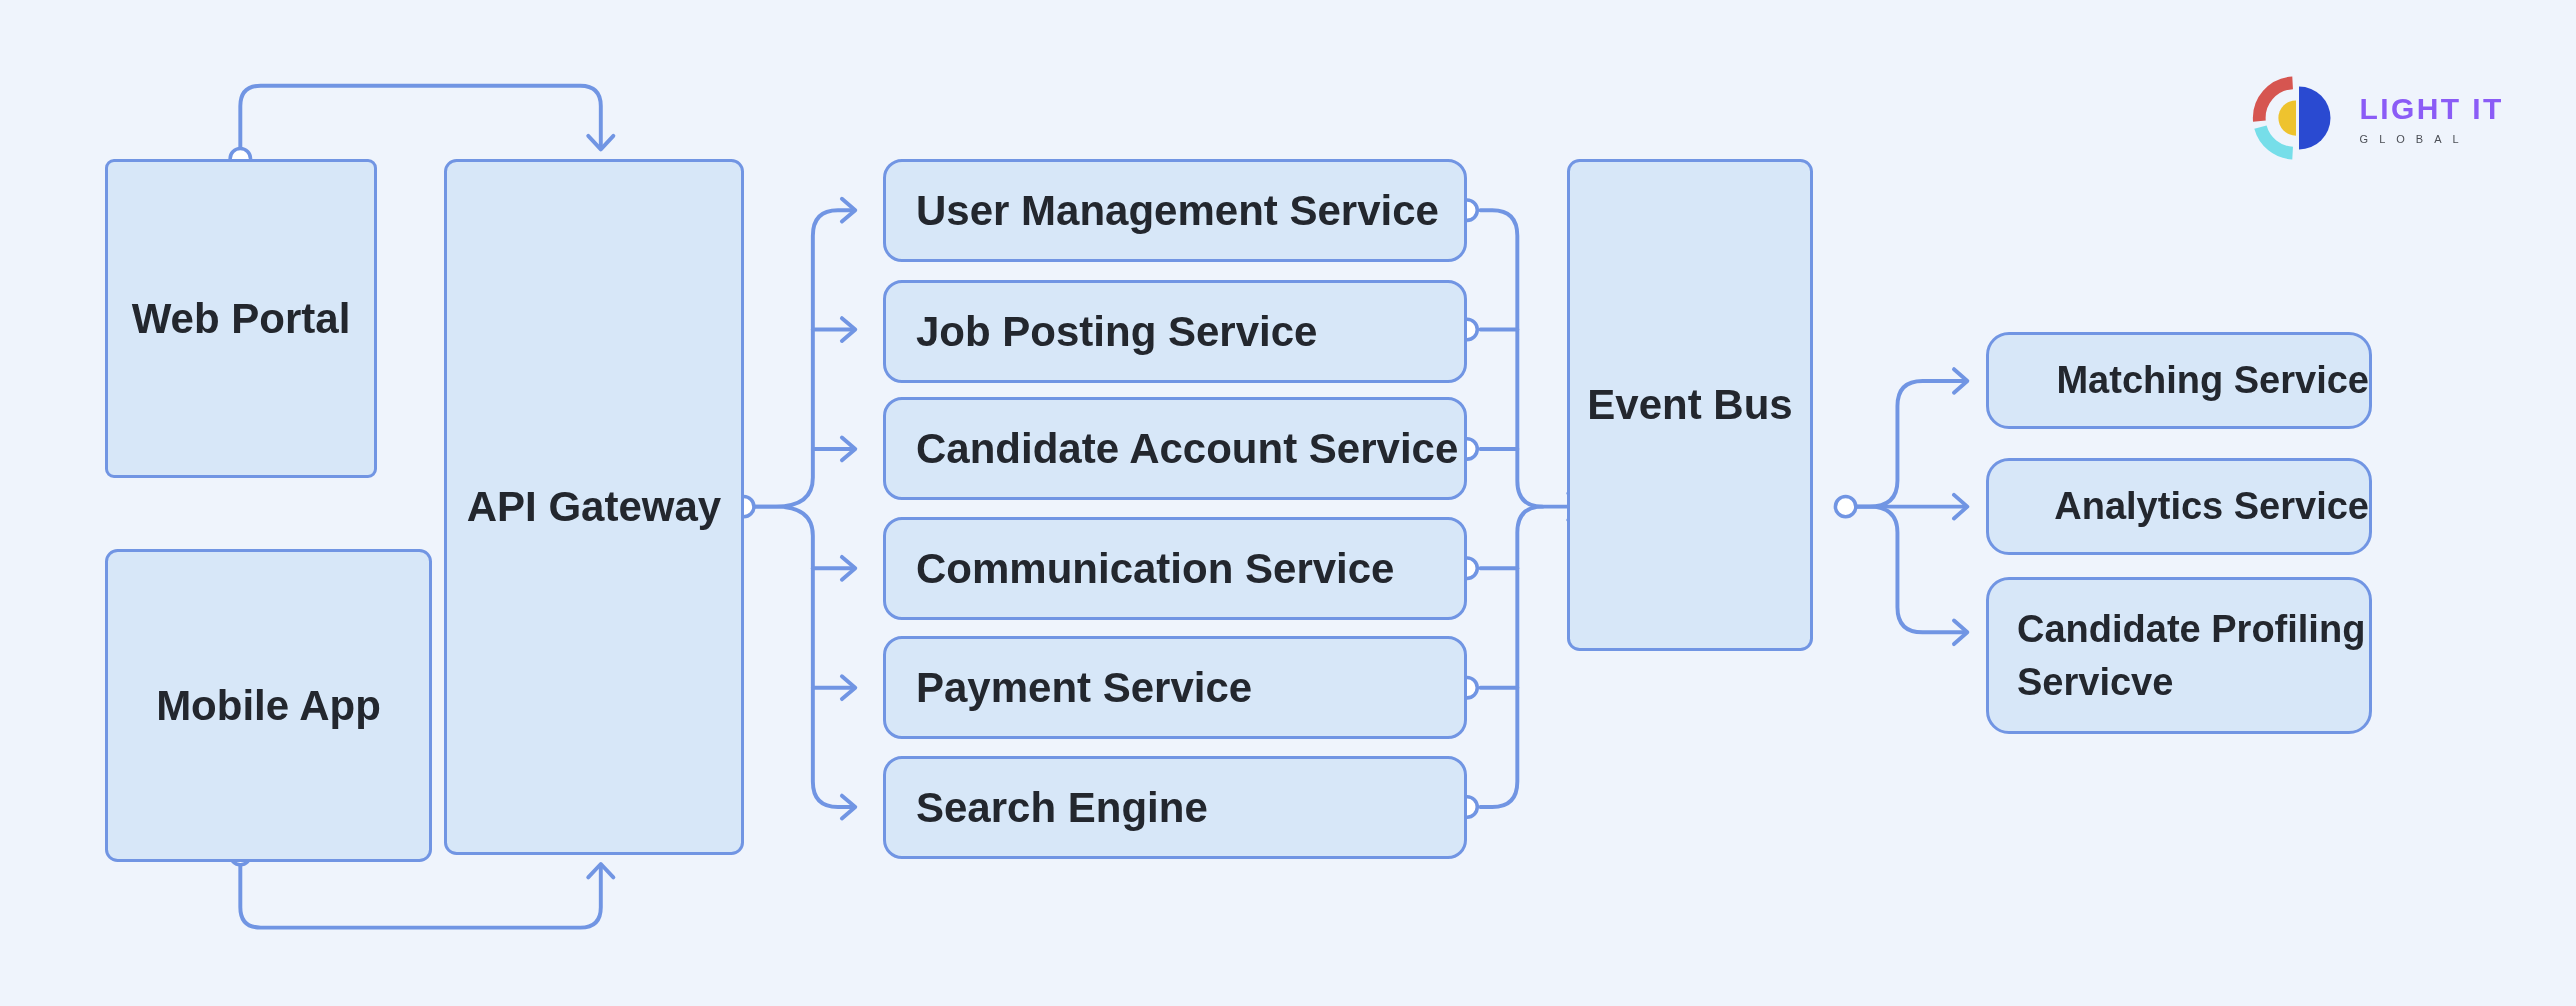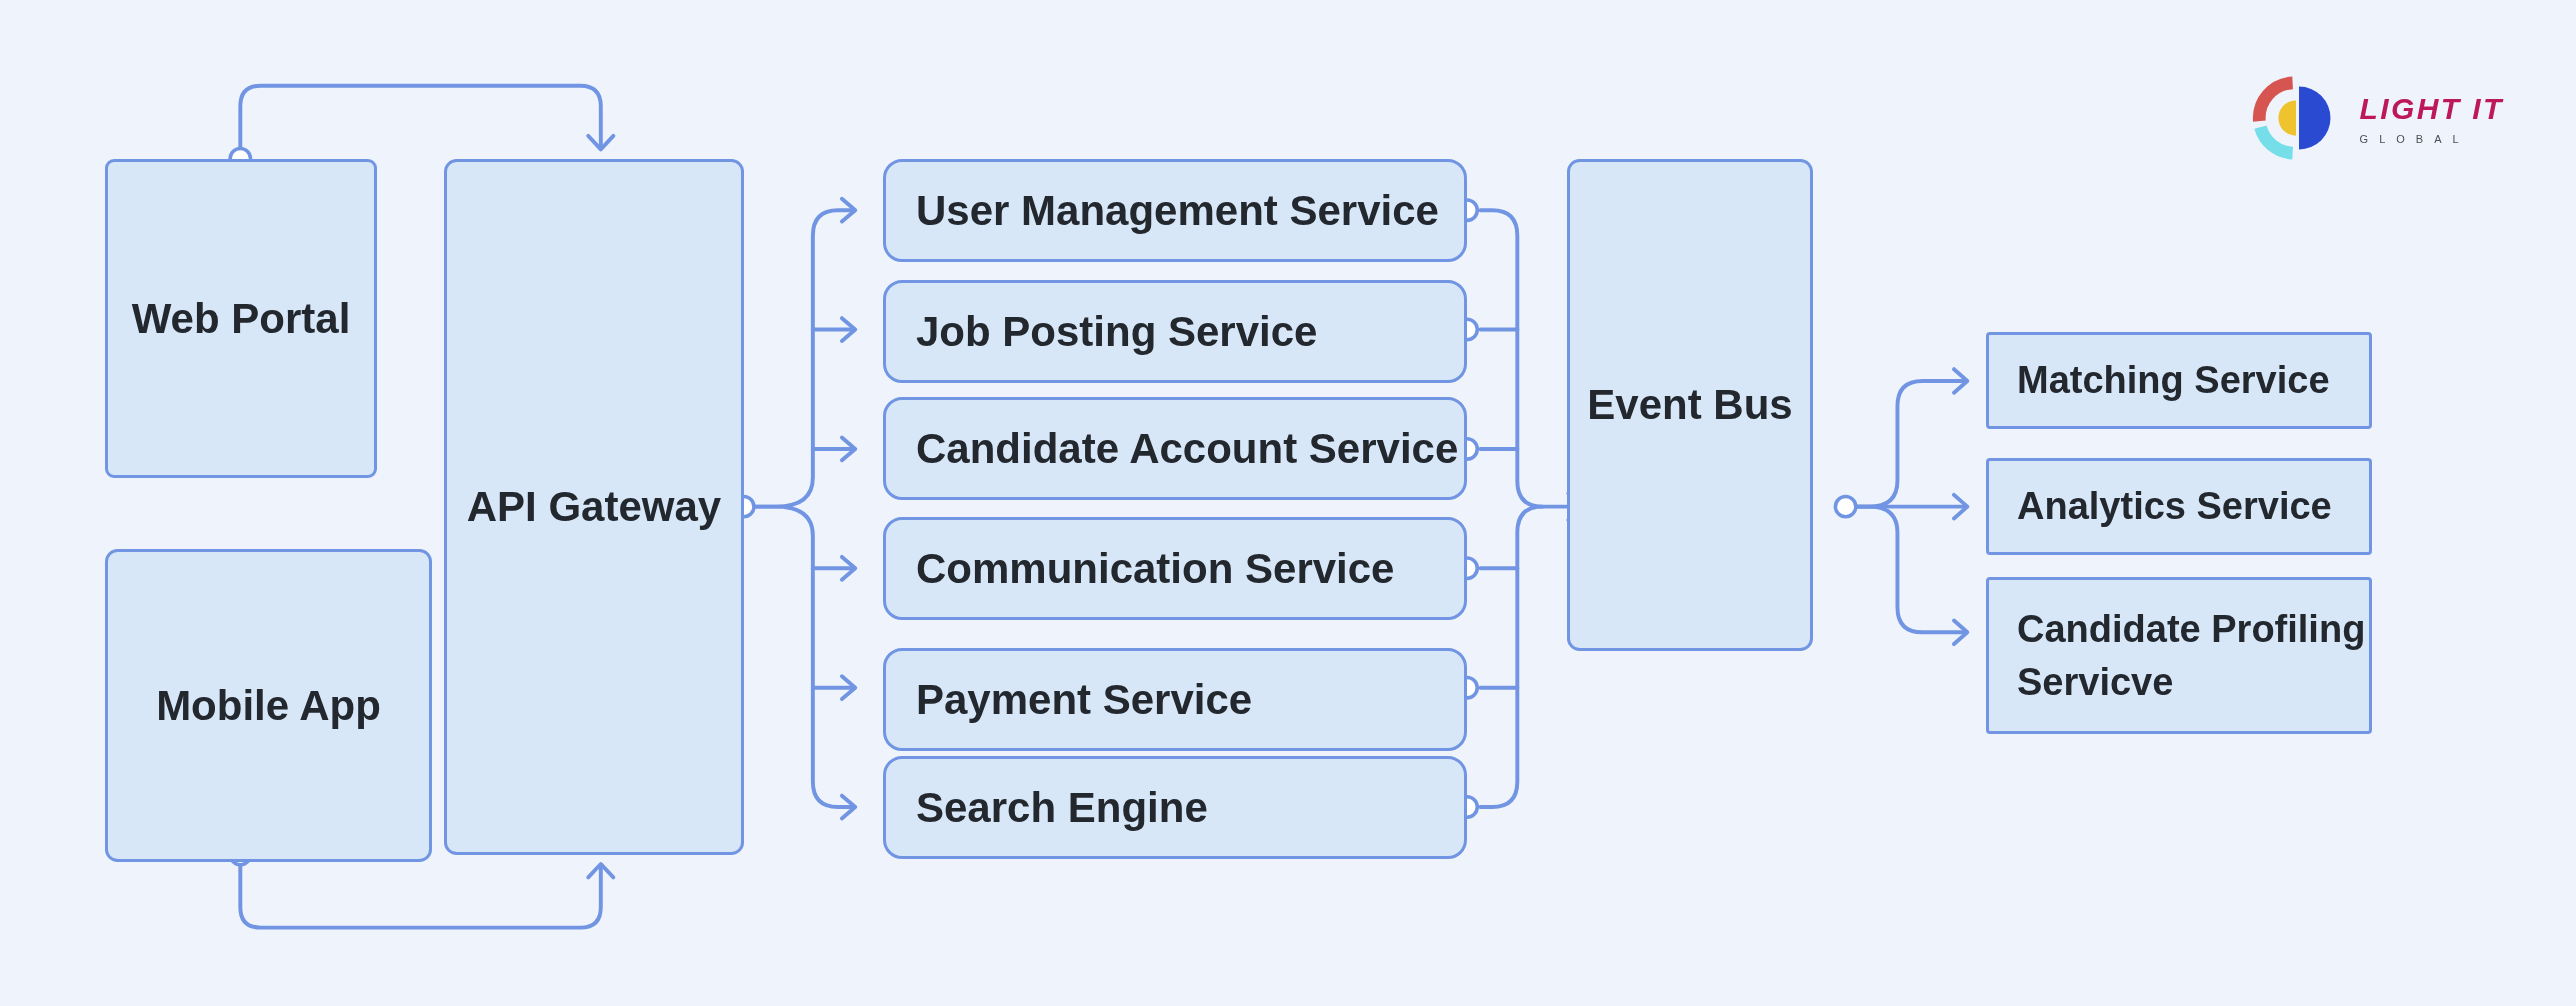--- a/index.html
+++ b/index.html
@@ -64,8 +64,7 @@
   #logo-mark{width:99px;height:94px;}
   #logo-title{
     font-size:30px;font-weight:700;letter-spacing:2.4px;
-    color:#be185d;
-    font-style:italic;
+    color:#8b5cf6;
   }
   #logo-subtitle{
     font-size:11px;font-weight:500;letter-spacing:11px;

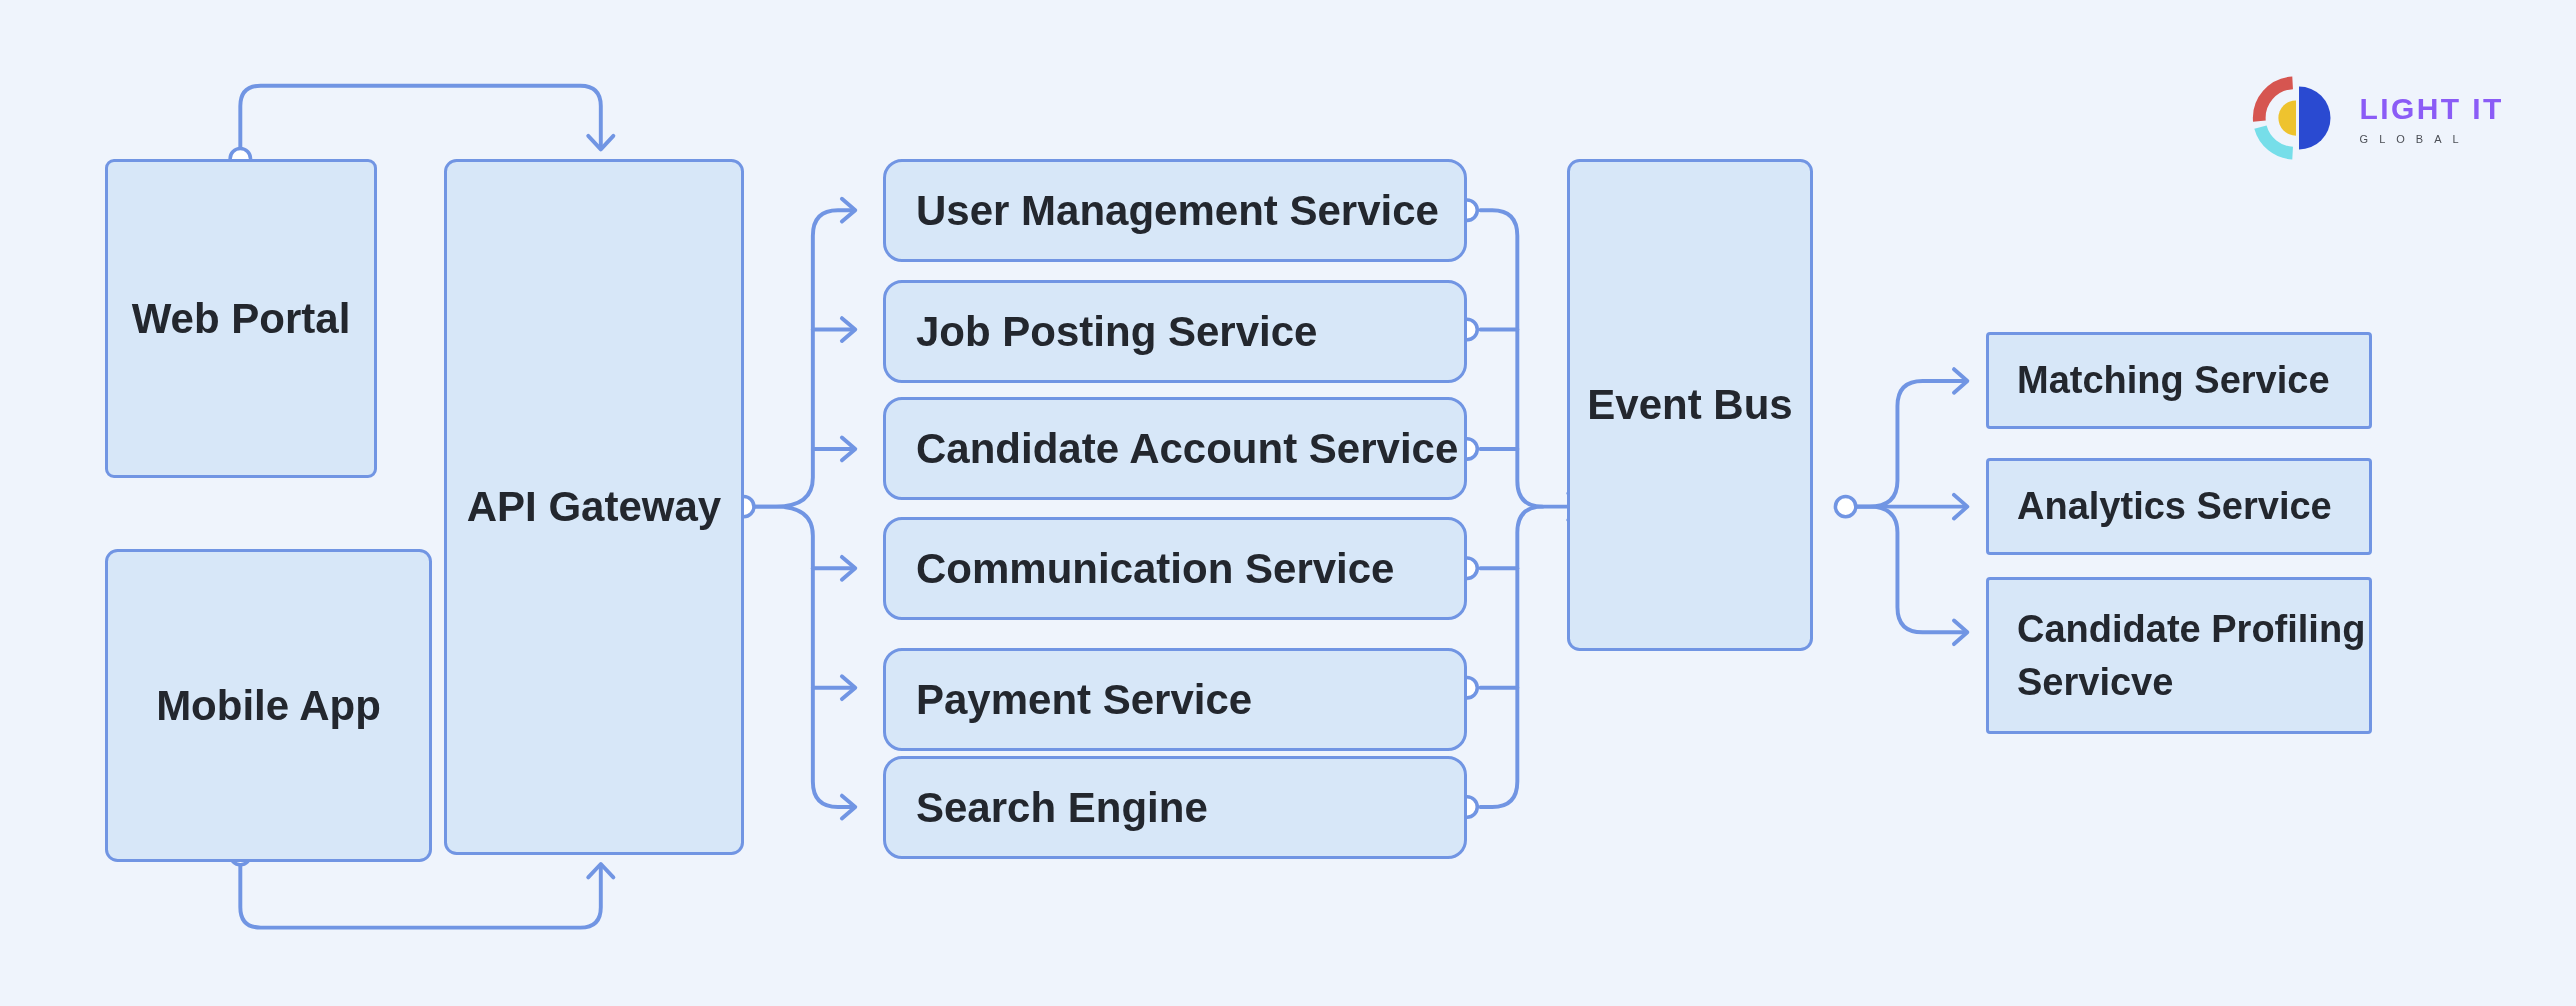--- a/index.html
+++ b/index.html
@@ -40,7 +40,7 @@
     padding-left:30px;font-size:42px;
   }
   .node.consumer{
-    border-radius:4px;justify-content:flex-start;
+    border-radius:23px;justify-content:flex-end;
     padding-left:28px;
     font-size:38px;line-height:53px;
   }

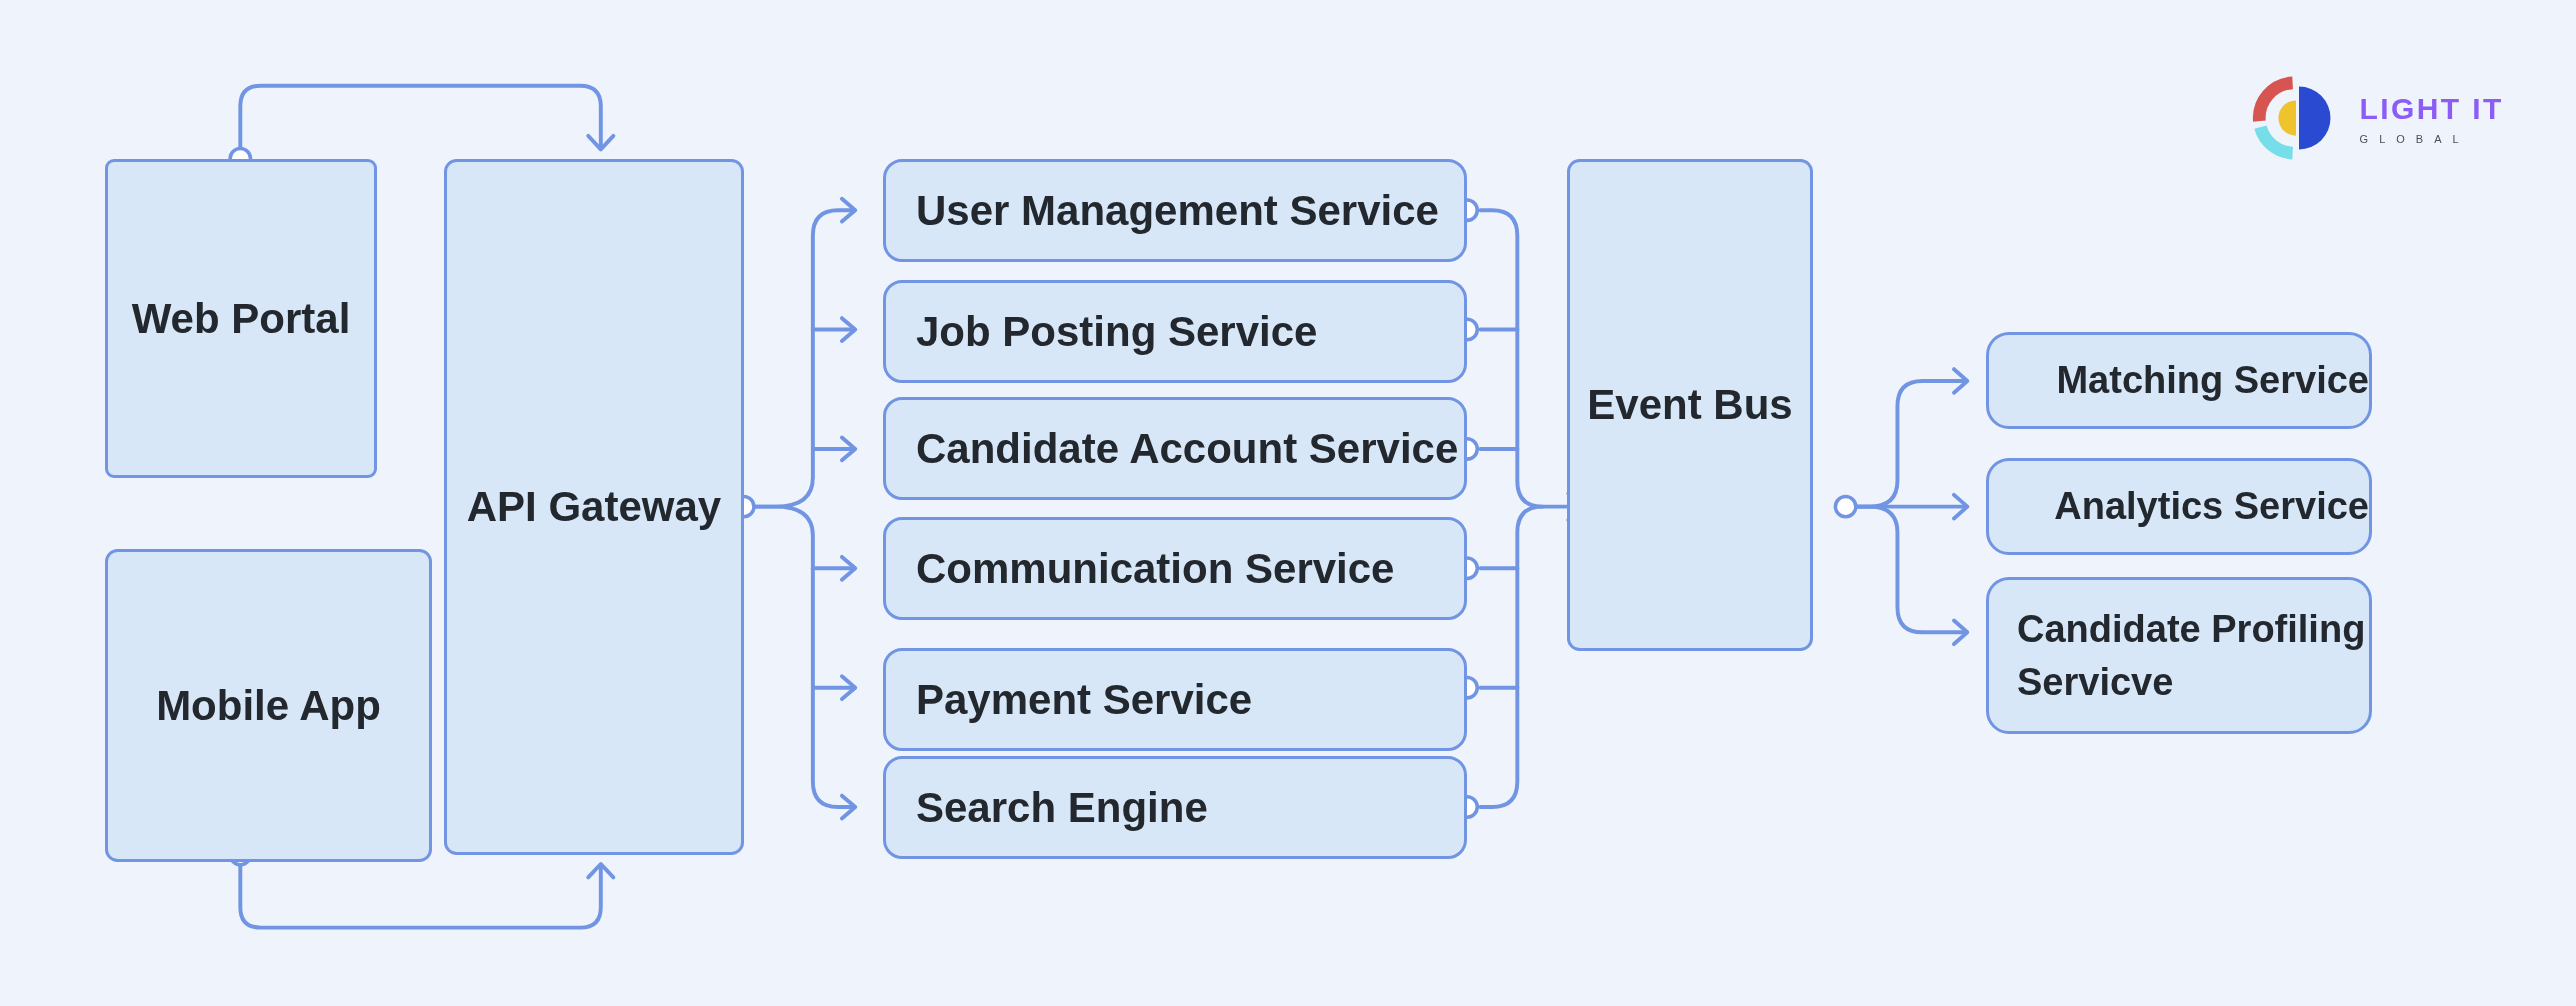--- a/index.html
+++ b/index.html
@@ -50,7 +50,7 @@
   #node-api-gateway  {left:444px; top:159px; width:300px; height:696px;}
   .node.row          {left:883px;width:584px;height:103px;}
   #svc-0{top:159px;} #svc-1{top:280px;} #svc-2{top:397px;}
-  #svc-3{top:517px;} #svc-4{top:636px;margin-top:12px;} #svc-5{top:756px;}
+  #svc-3{top:517px;} #svc-4{top:636px;} #svc-5{top:756px;}
   #node-event-bus    {left:1567px;top:159px;width:246px;height:492px;}
   .node.consumer     {left:1986px;width:386px;}
   #consumer-0{top:332px;height:97px;}

